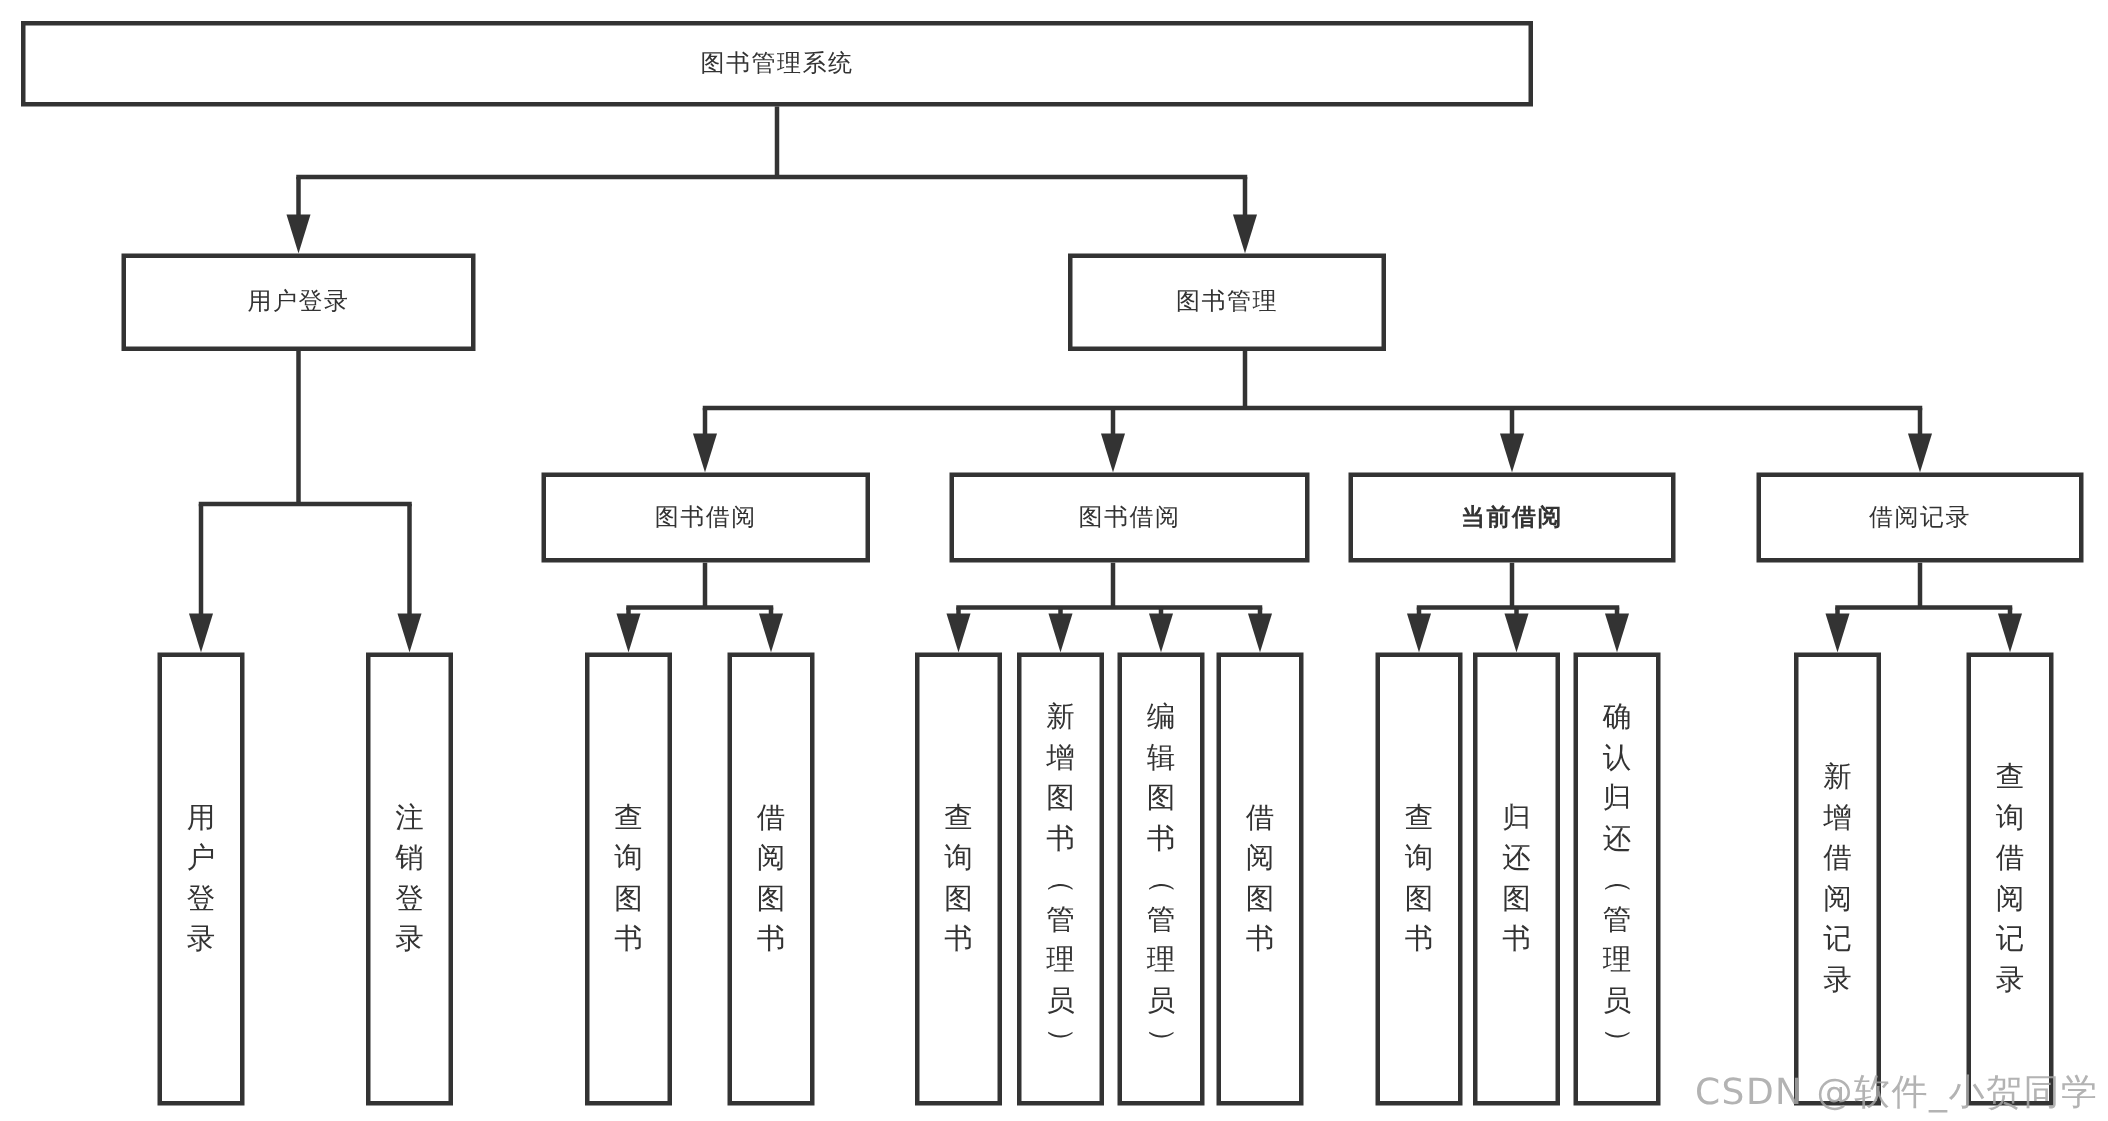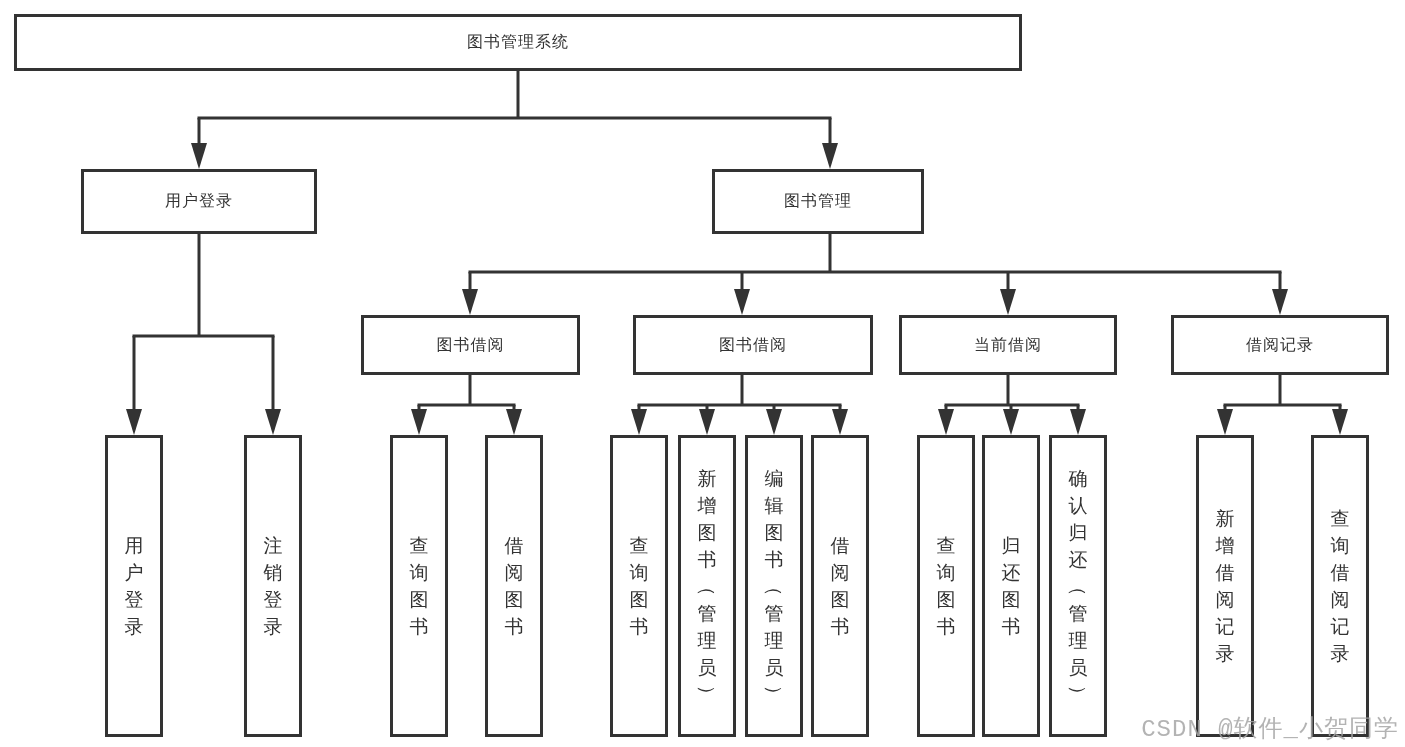--- a/index.html
+++ b/index.html
@@ -146,7 +146,7 @@
 
   <div class="node h" style="left:361px; top:315px; width:219px; height:60px;">图书借阅</div>
   <div class="node h" style="left:633px; top:315px; width:240px; height:60px;font-family:Liberation Serif, serif;">图书借阅</div>
-  <div class="node h" style="left:899px; top:315px; width:218px; height:60px;">当前借阅</div>
+  <div class="node h" style="left:899px; top:315px; width:218px; height:60px;font-weight:bold;">当前借阅</div>
   <div class="node h" style="left:1171px; top:315px; width:218px; height:60px;">借阅记录</div>
 
   <div class="node v" style="left:105px; top:435px;">

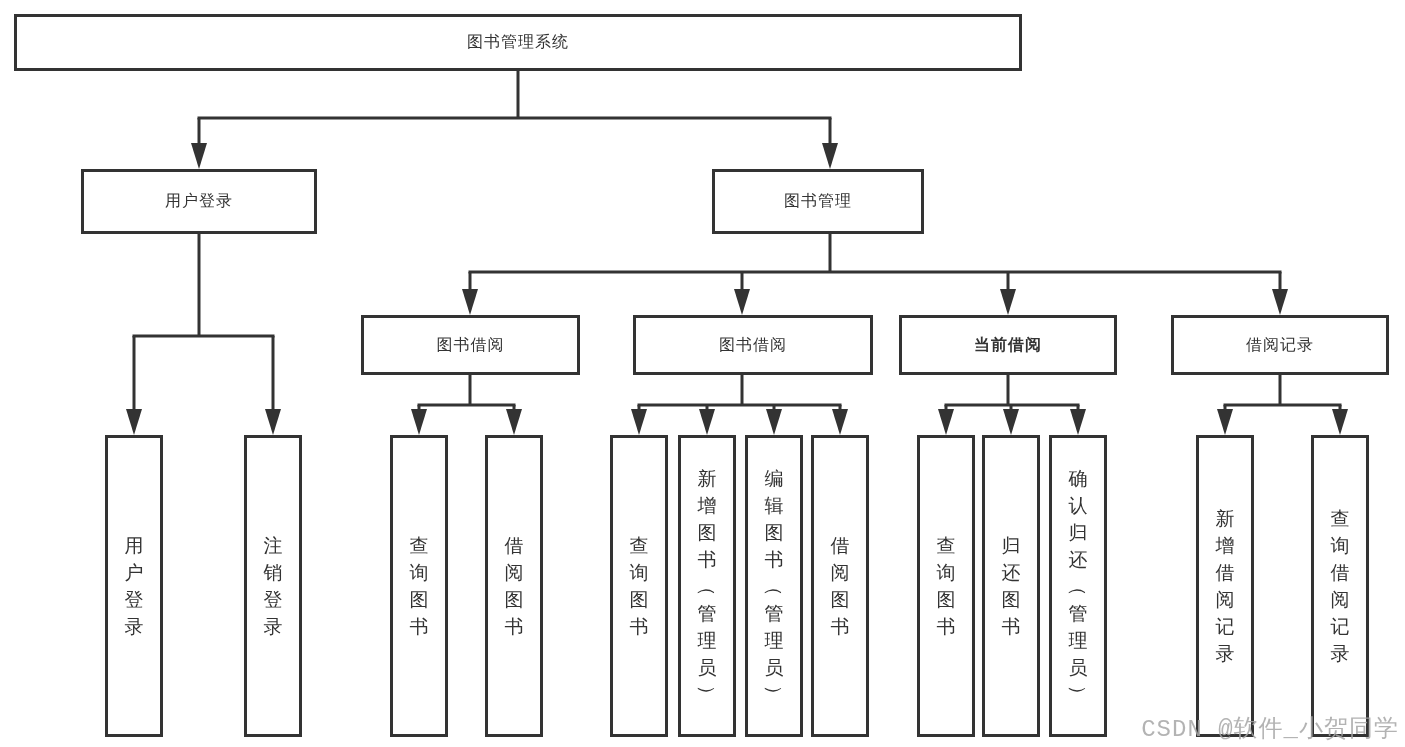--- a/index.html
+++ b/index.html
@@ -65,7 +65,6 @@
     z-index: 5;
     white-space: nowrap;
     letter-spacing: 1px;
-    font-family: Liberation Mono, monospace;
   }
 </style>
 </head>

